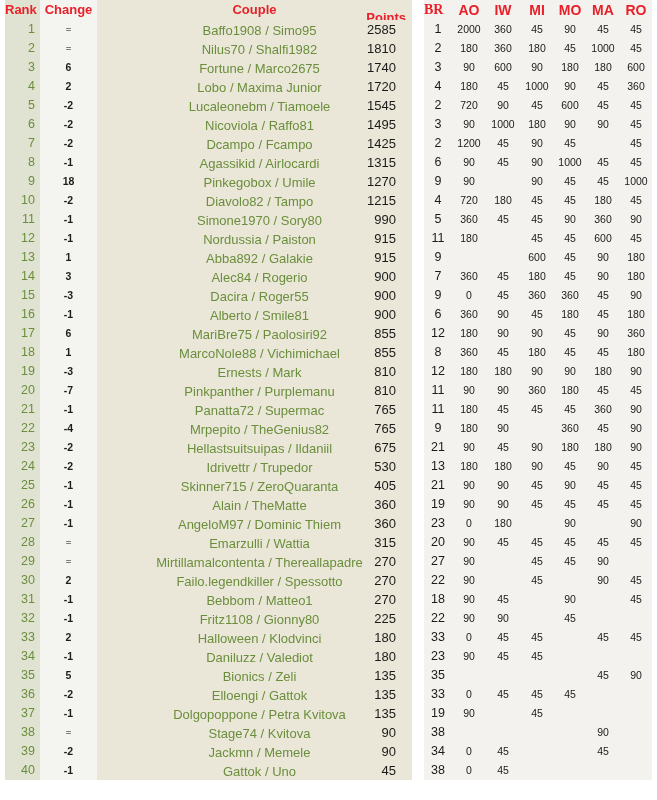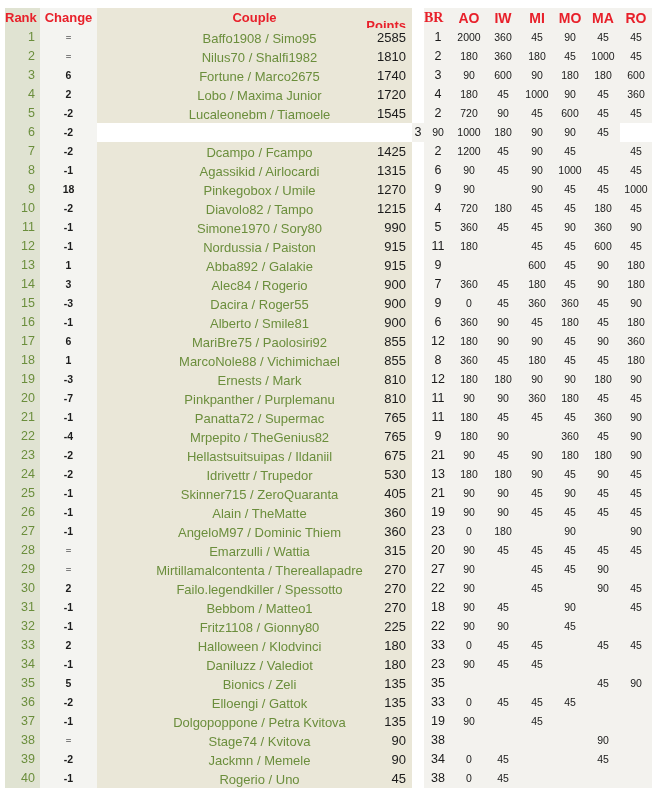--- a/index.html
+++ b/index.html
@@ -6,7 +6,7 @@
   .page{
     width:657px;height:800px;background:#ffffff;overflow:hidden;
     font-family:"Liberation Sans",sans-serif;
-    padding-top:8px;box-sizing:border-box;
+    padding-top:0;box-sizing:border-box;
   }
   .grid{
     display:grid;

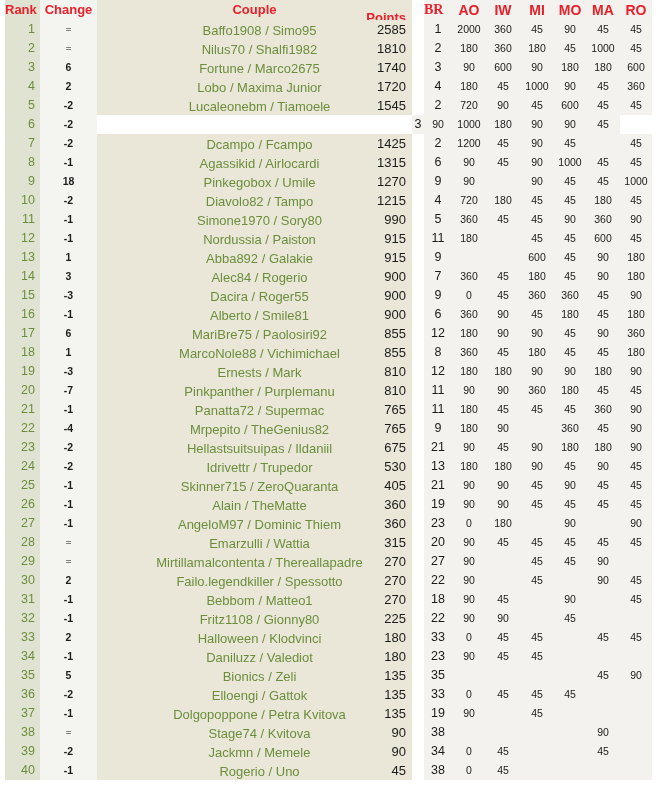--- a/index.html
+++ b/index.html
@@ -34,7 +34,7 @@
   .change-v.eq{color:#7d7d7d;font-size:9.5px;}
   .couple-cell{position:relative;text-align:center;}
   .couple-name{color:#6b8e3c;font-size:13px;margin-left:10px;}
-  .points-v{position:absolute;right:6px;top:0;color:#1a1a1a;font-size:13px;}
+  .points-v{position:absolute;right:16px;top:0;color:#1a1a1a;font-size:13px;}
   .br-v{text-align:center;font-size:12.5px;color:#1a1a1a;}
   .ev-v{text-align:center;font-size:10.5px;color:#1a1a1a;}
 </style>

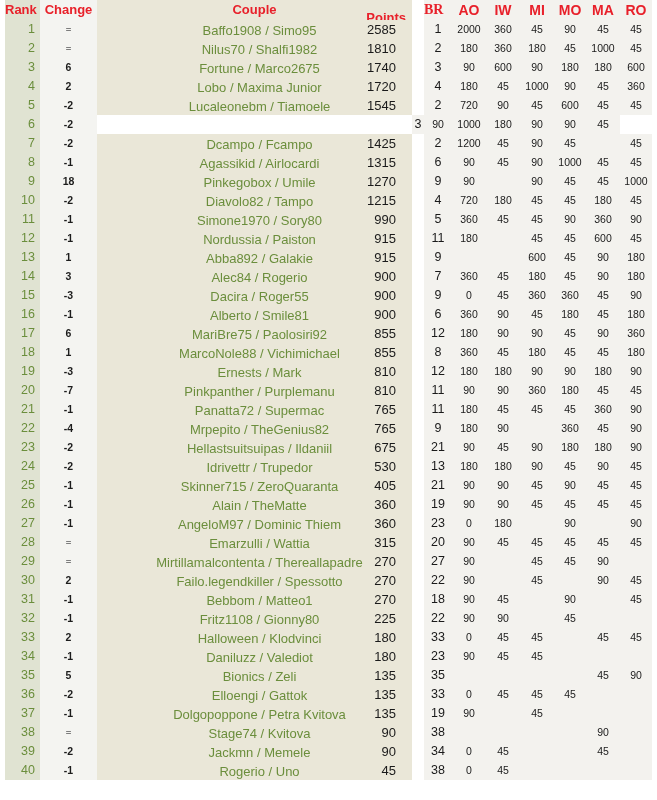--- a/index.html
+++ b/index.html
@@ -139,6 +139,7 @@
         <div class="c m"></div>
         <div class="c bg-rank rank-v">6</div>
         <div class="c bg-change change-v">-2</div>
+        <div class="c bg-couple couple-cell"><span class="couple-name">Nicoviola / Raffo81</span><span class="points-v">1495</span></div>
         <div class="c m"></div>
         <div class="c bg-right br-v">3</div>
         <div class="c bg-right ev-v">90</div>

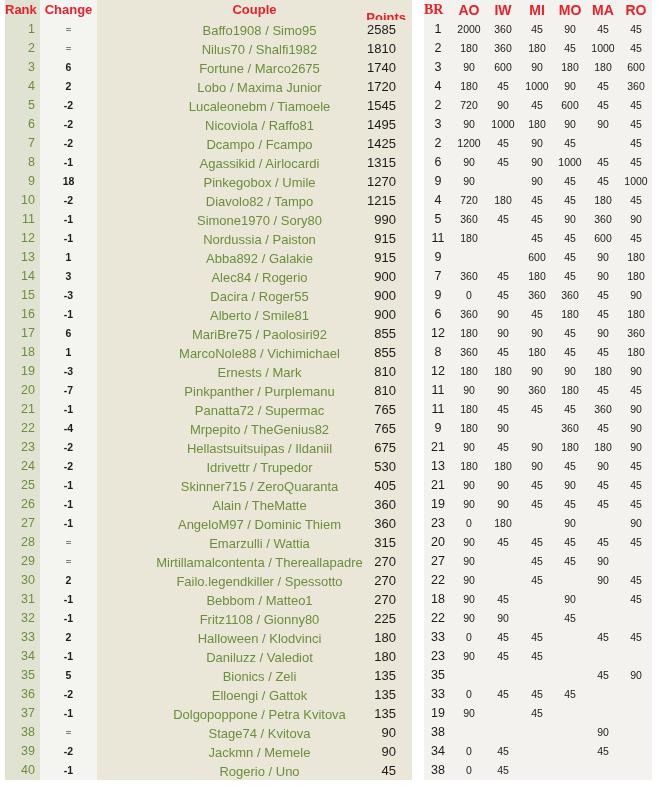--- a/index.html
+++ b/index.html
@@ -649,7 +649,7 @@
         <div class="c m"></div>
         <div class="c bg-rank rank-v">40</div>
         <div class="c bg-change change-v">-1</div>
-        <div class="c bg-couple couple-cell"><span class="couple-name">Rogerio / Uno</span><span class="points-v">45</span></div>
+        <div class="c bg-couple couple-cell"><span class="couple-name">Gattok / Uno</span><span class="points-v">45</span></div>
         <div class="c m"></div>
         <div class="c bg-right br-v">38</div>
         <div class="c bg-right ev-v">0</div>

